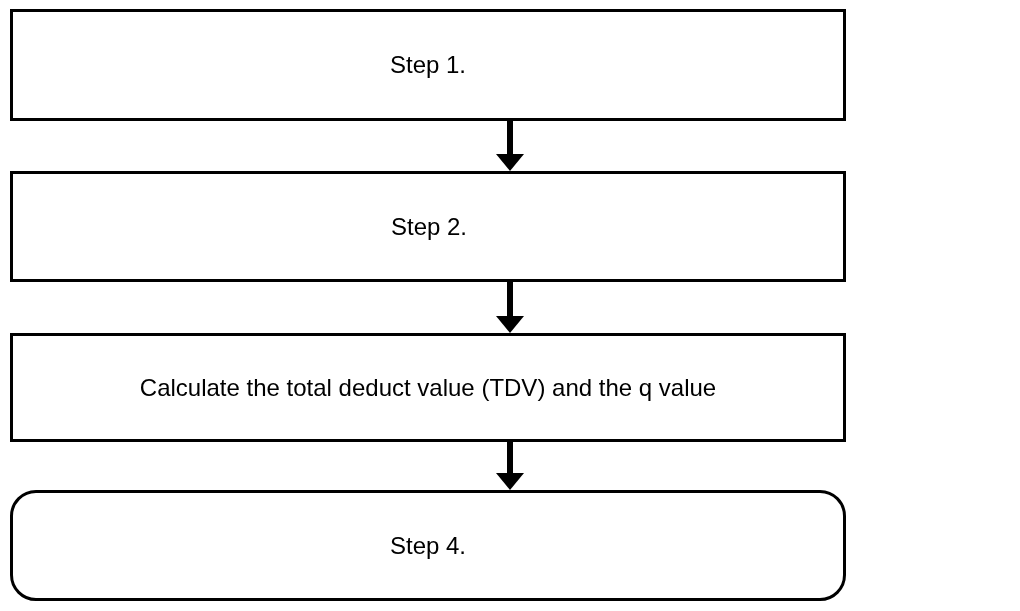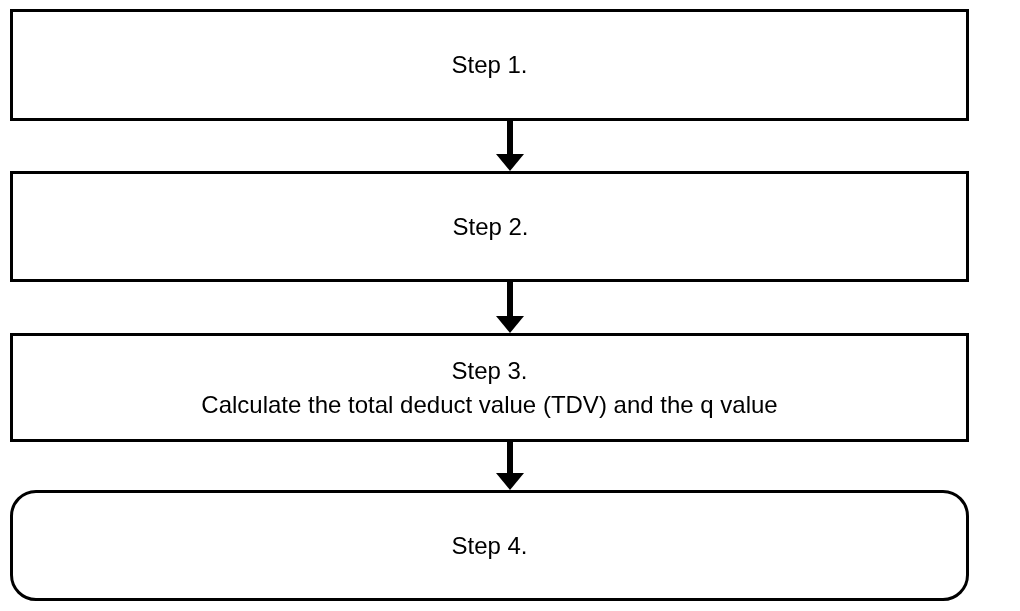--- a/index.html
+++ b/index.html
@@ -19,7 +19,7 @@
   .step-box {
     position: absolute;
     left: 10px;
-    width: 959px;
+    width: 836px;
     box-sizing: border-box;
     border: 3px solid #000000;
     background: #ffffff;

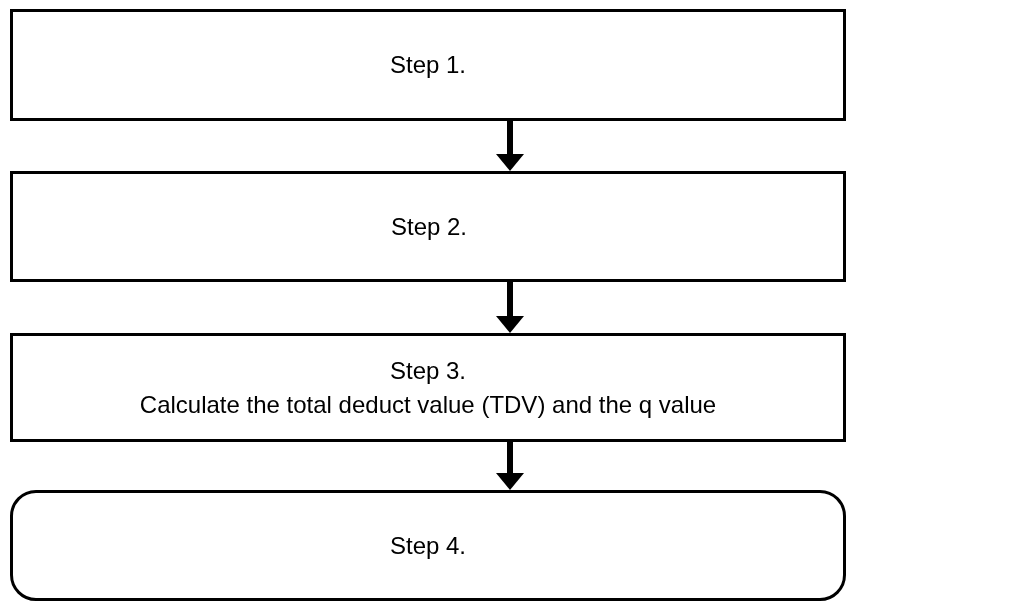--- a/index.html
+++ b/index.html
@@ -93,7 +93,6 @@
   </div>
 
   <div class="step-box box-3">
-    <div class="step-title">Step 3.</div>
     <div class="step-desc">Calculate the total deduct value (TDV) and the q value</div>
   </div>
 

